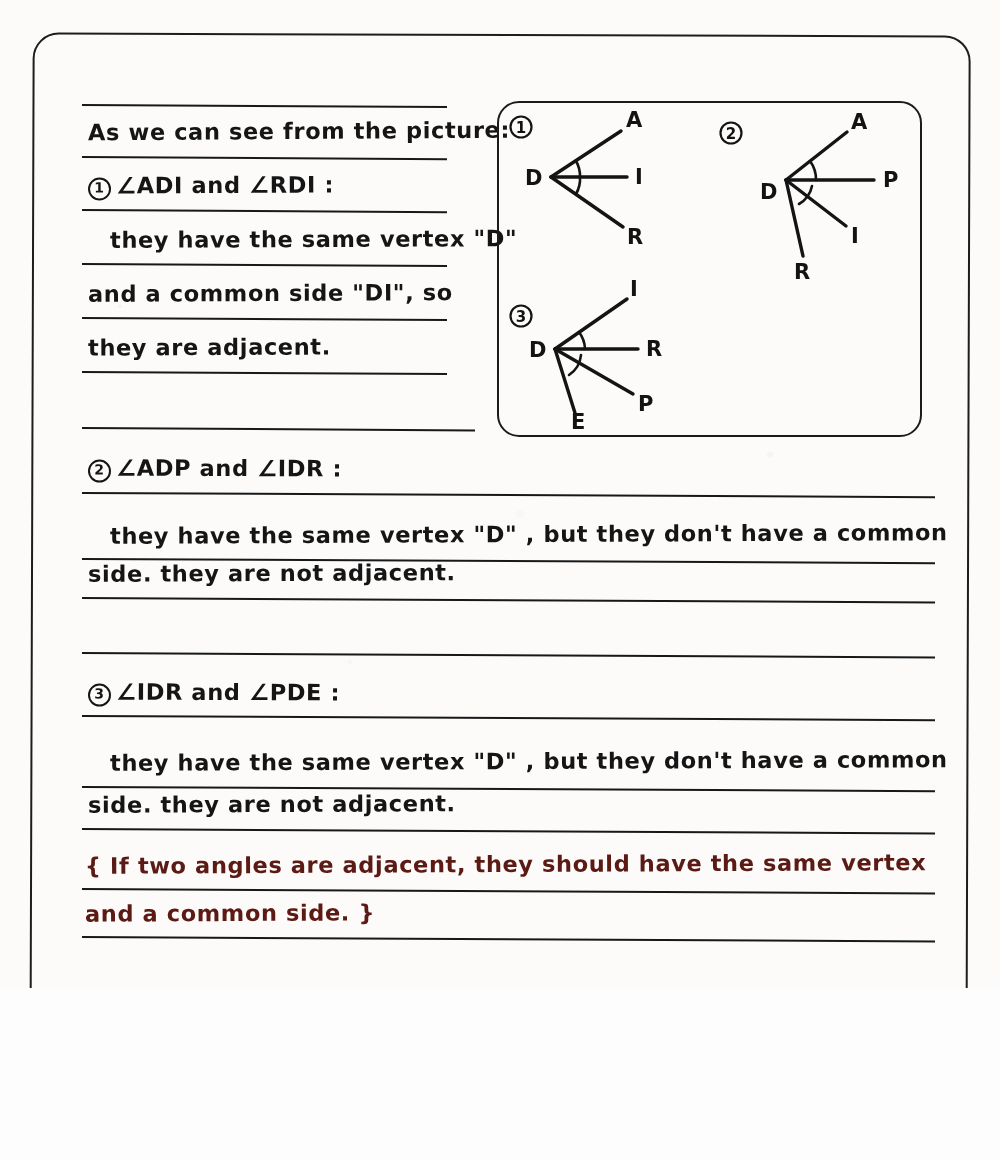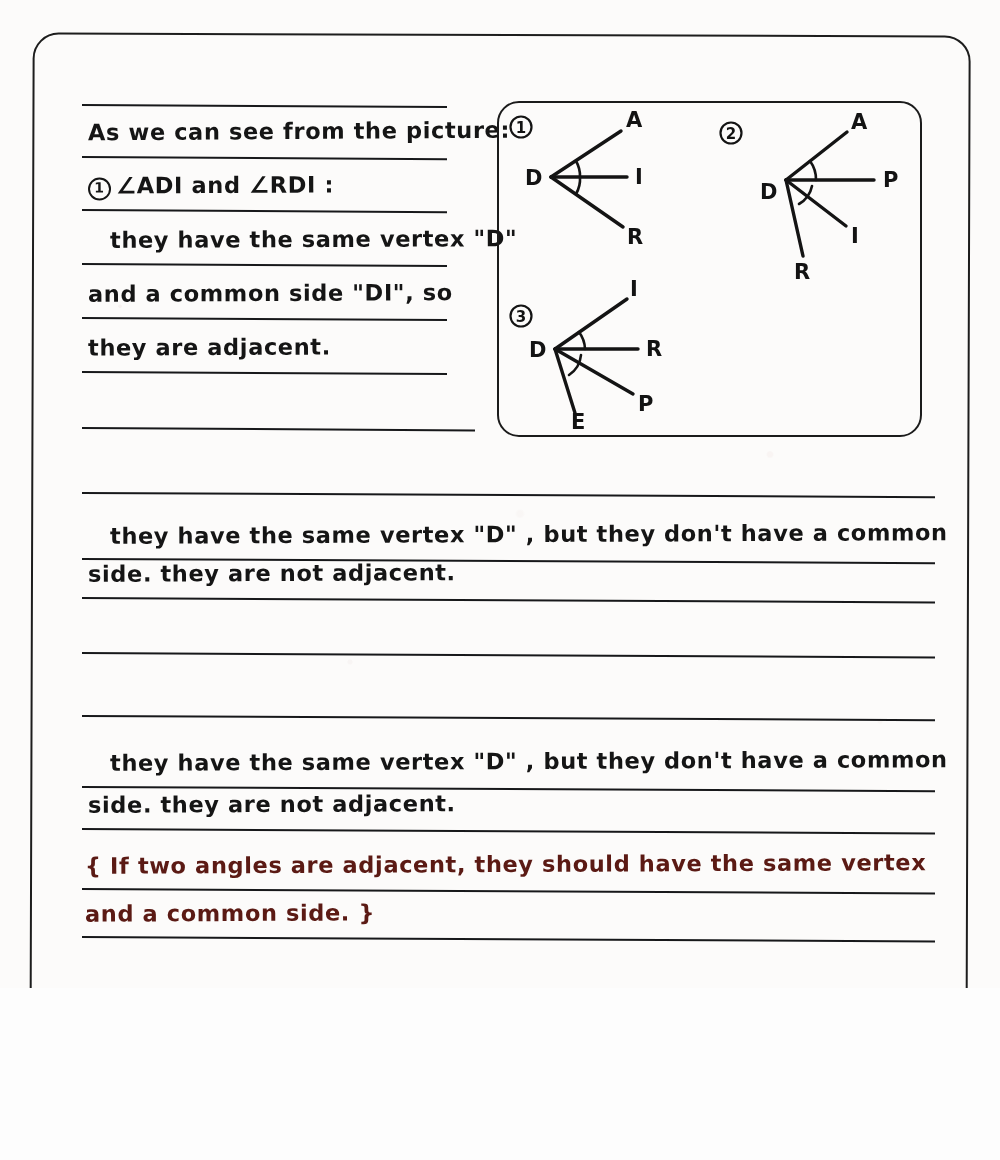--- a/index.html
+++ b/index.html
@@ -107,6 +107,9 @@
   <div class="hw sz-main t2" style="left:88px;top:280px;">and a common side "DI",  so</div>
   <div class="hw sz-main t2" style="left:88px;top:334px;">they are adjacent.</div>
 
+  <div class="hw sz-main t3" style="left:88px;top:455px;">
+    <span class="circnum">2</span><span>∠ADP and ∠IDR :</span>
+  </div>
 
   <div class="hw sz-main t2" style="left:110px;top:521px;">they have the same vertex "D" , but they don't have a common</div>
   <div class="hw sz-main t2" style="left:88px;top:560px;">side. they are not adjacent.</div>

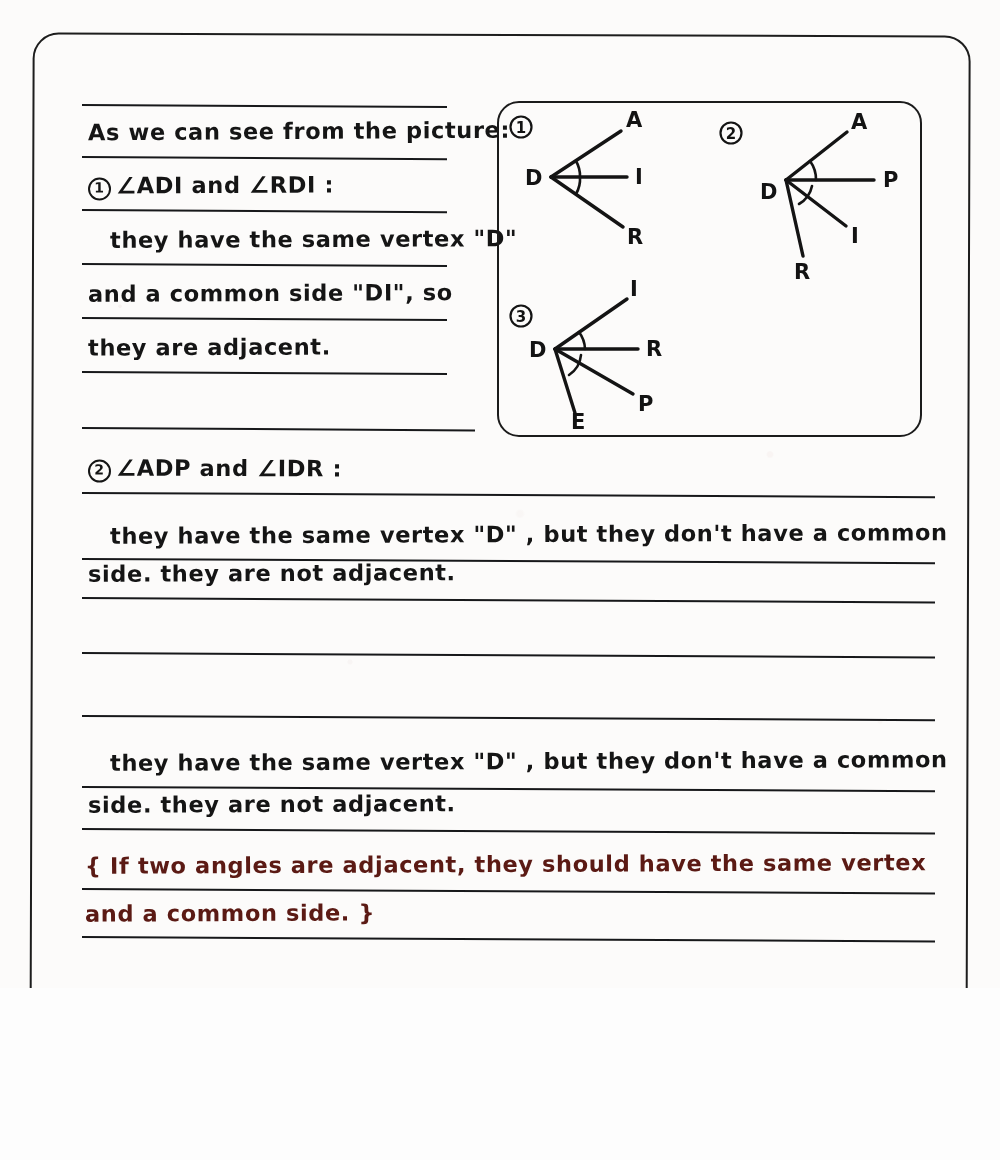--- a/index.html
+++ b/index.html
@@ -114,6 +114,9 @@
   <div class="hw sz-main t2" style="left:110px;top:521px;">they have the same vertex "D" , but they don't have a common</div>
   <div class="hw sz-main t2" style="left:88px;top:560px;">side. they are not adjacent.</div>
 
+  <div class="hw sz-main t3" style="left:88px;top:679px;">
+    <span class="circnum">3</span><span>∠IDR and  ∠PDE :</span>
+  </div>
 
   <div class="hw sz-main t2" style="left:110px;top:748px;">they have the same vertex "D" , but they don't have a common</div>
   <div class="hw sz-main t2" style="left:88px;top:791px;">side. they are not adjacent.</div>

